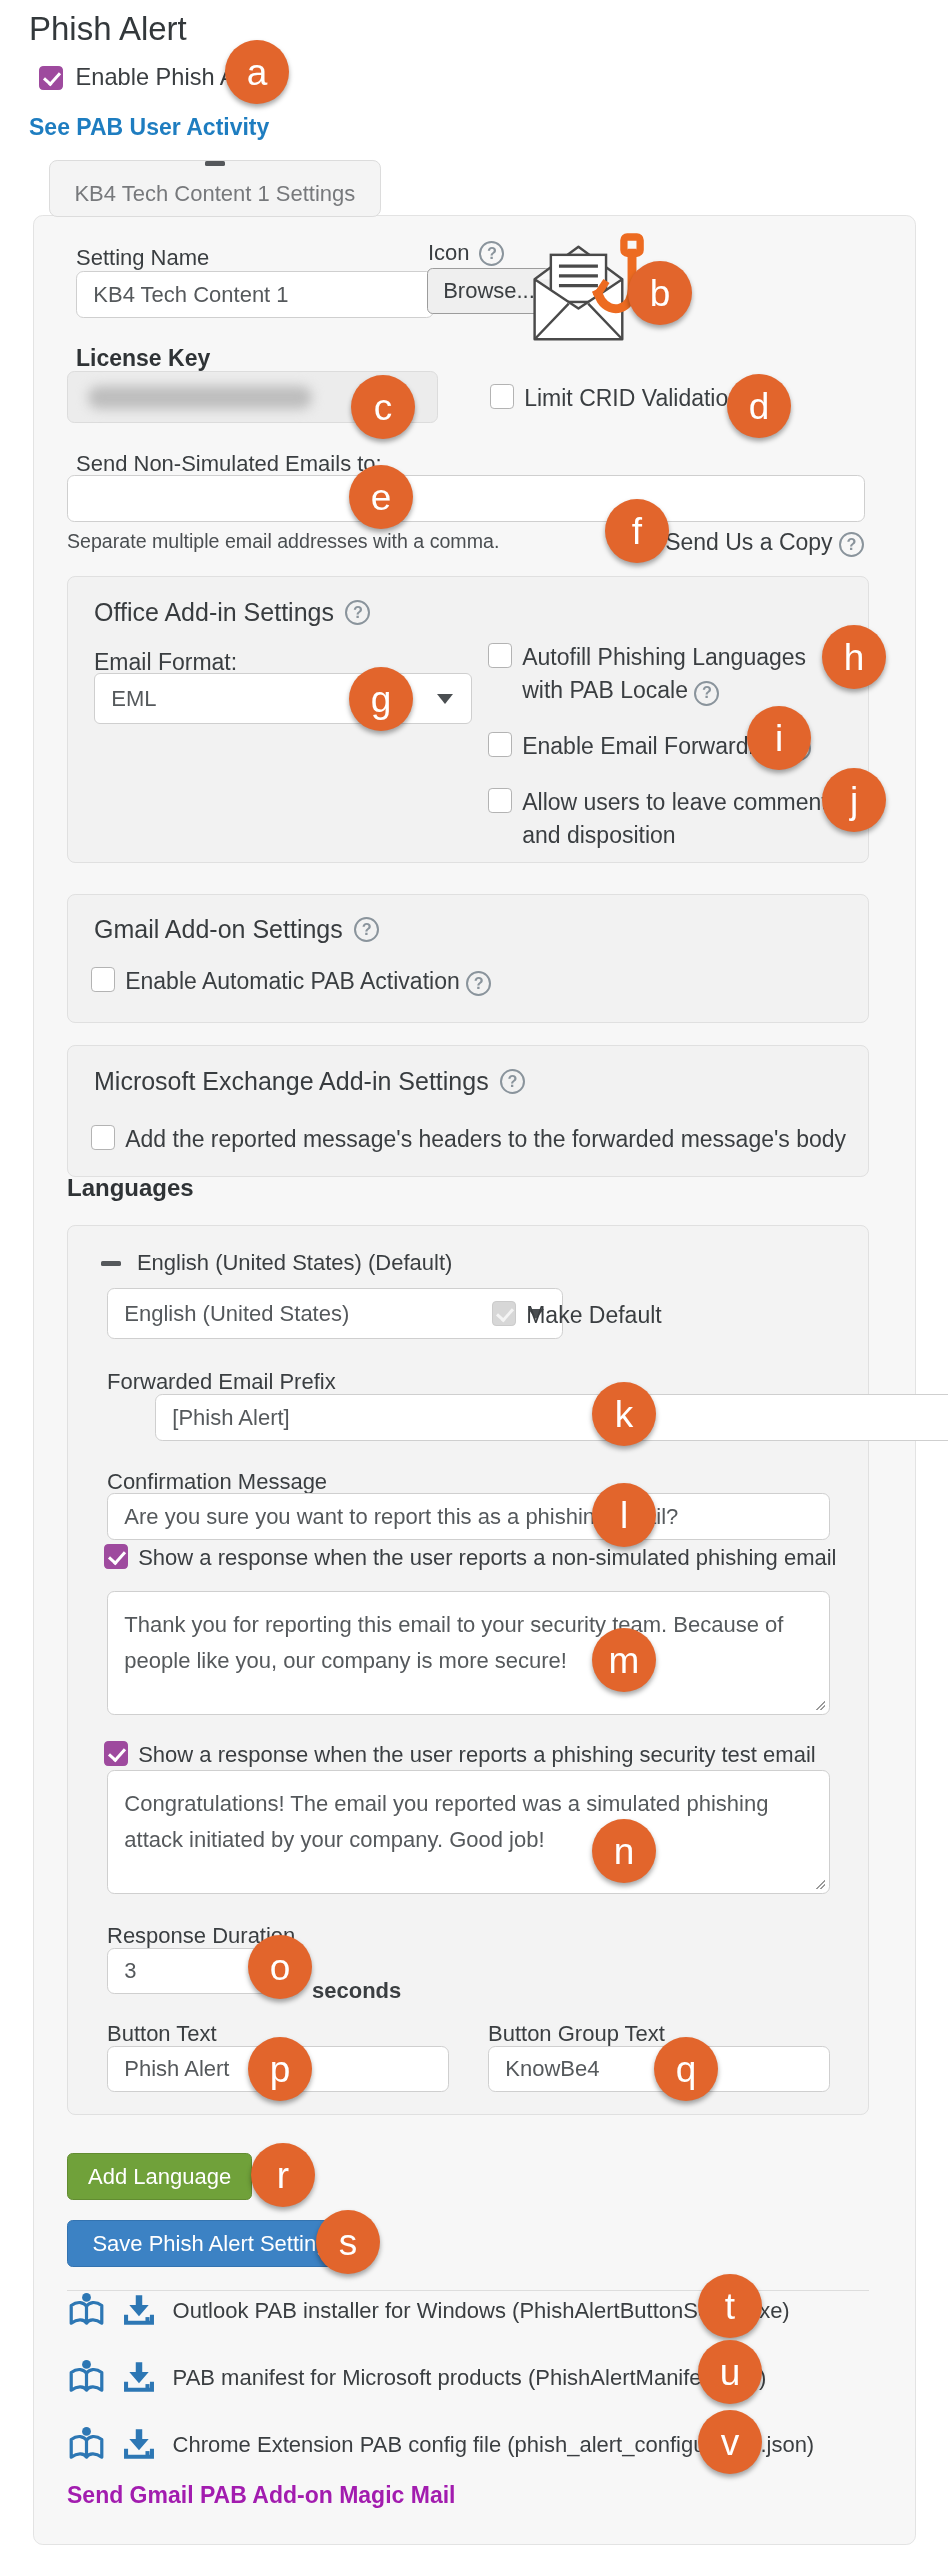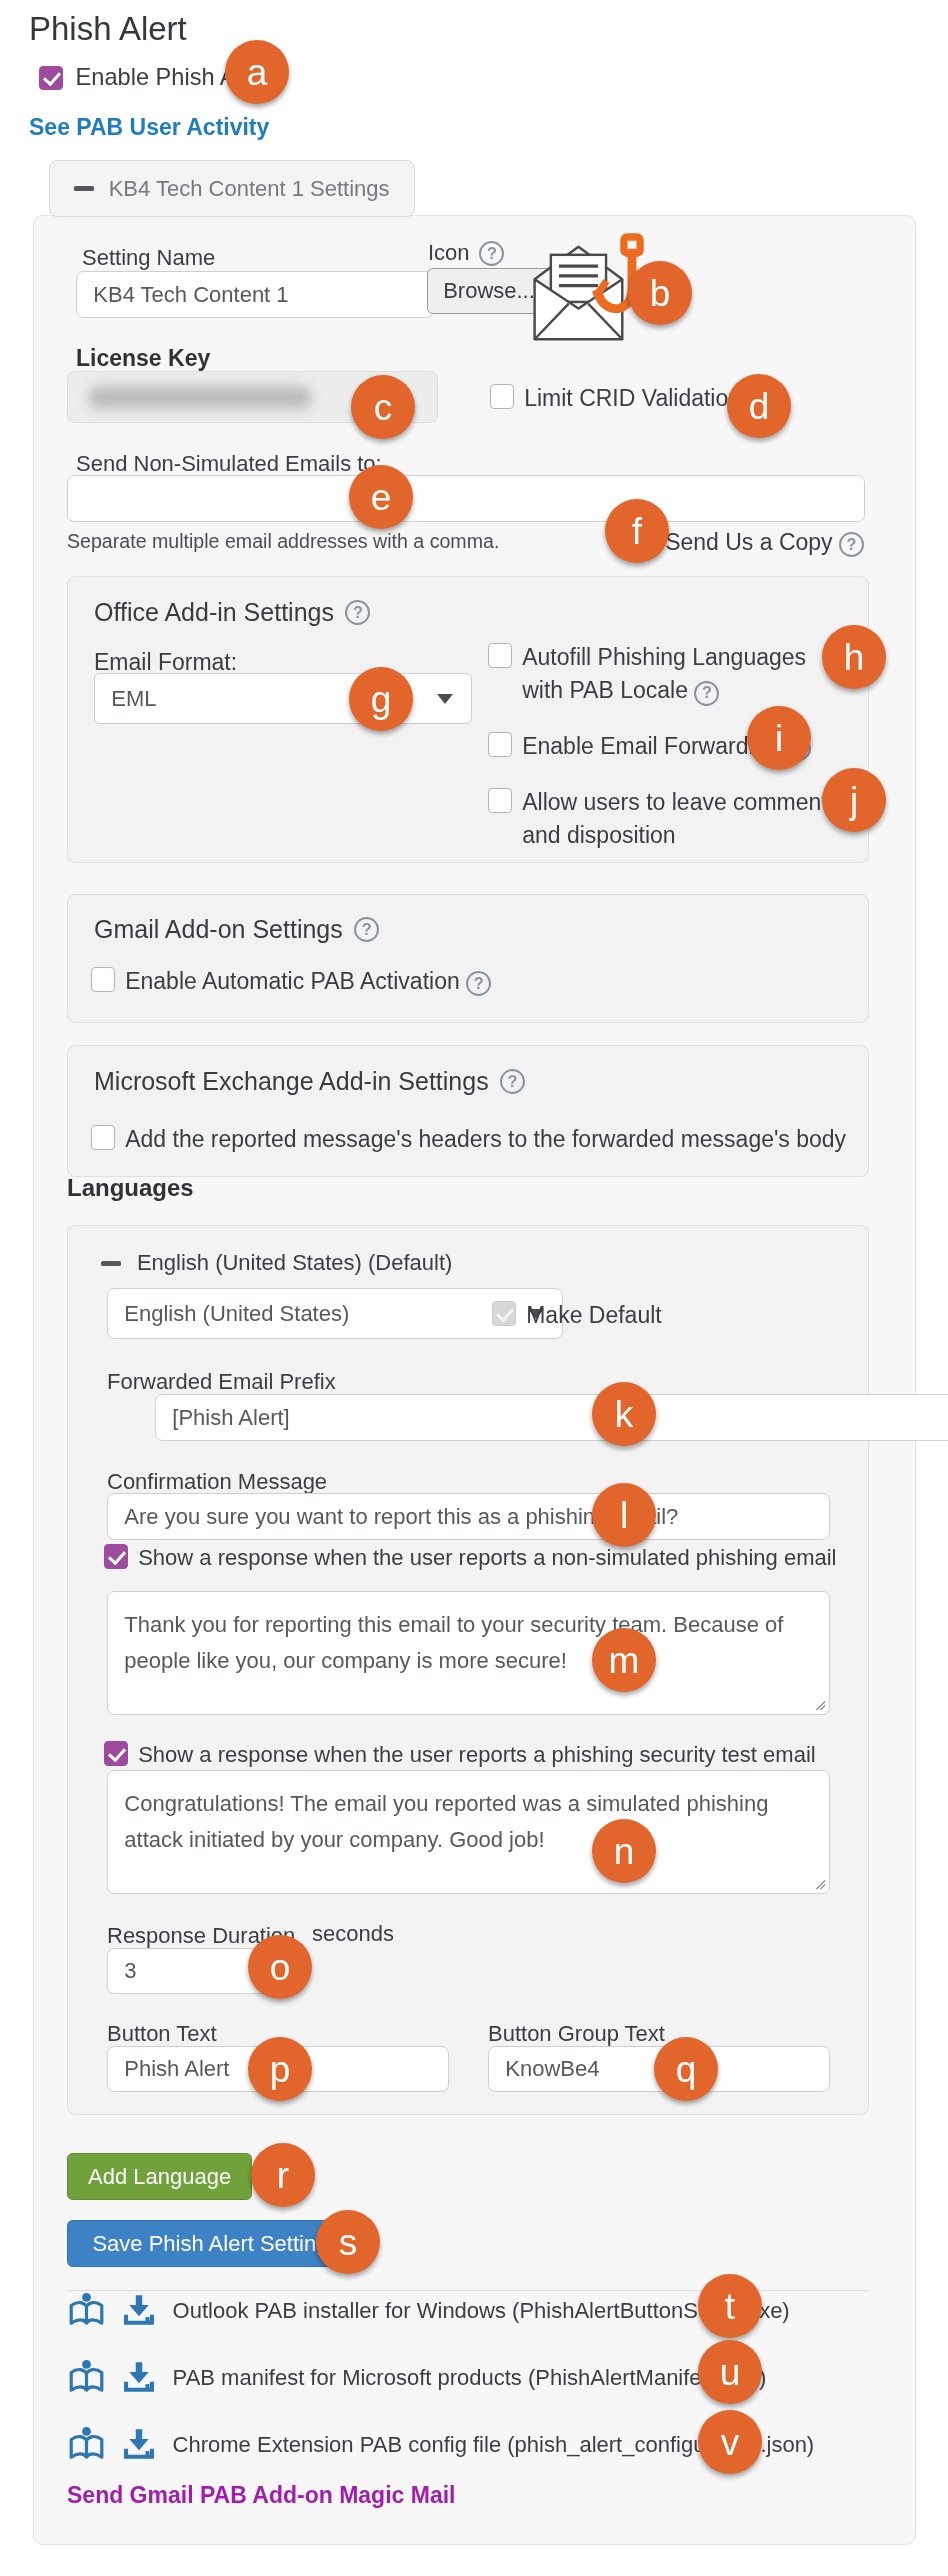--- a/index.html
+++ b/index.html
@@ -45,7 +45,7 @@
   #pab-activity-link { left:29px; top:114px; font-size:23px; font-weight:bold; color:#1e7dc0; text-decoration:none; }
   #settings-tab { left:49px; top:160px; height:57px; padding:0 24.4px; background:#f4f4f4;
     border:0.8px solid #dcdcdc; border-radius:8.1px; display:flex; align-items:center; gap:14.7px;
-    font-size:22px; color:#77797c; z-index:2; cursor:pointer; }
+    font-size:22px; color:#77797c; z-index:2; cursor:pointer;flex-direction:column; }
 
   
   #panel { left:33px; top:215px; width:883px; height:2330px; background:#f7f7f7;

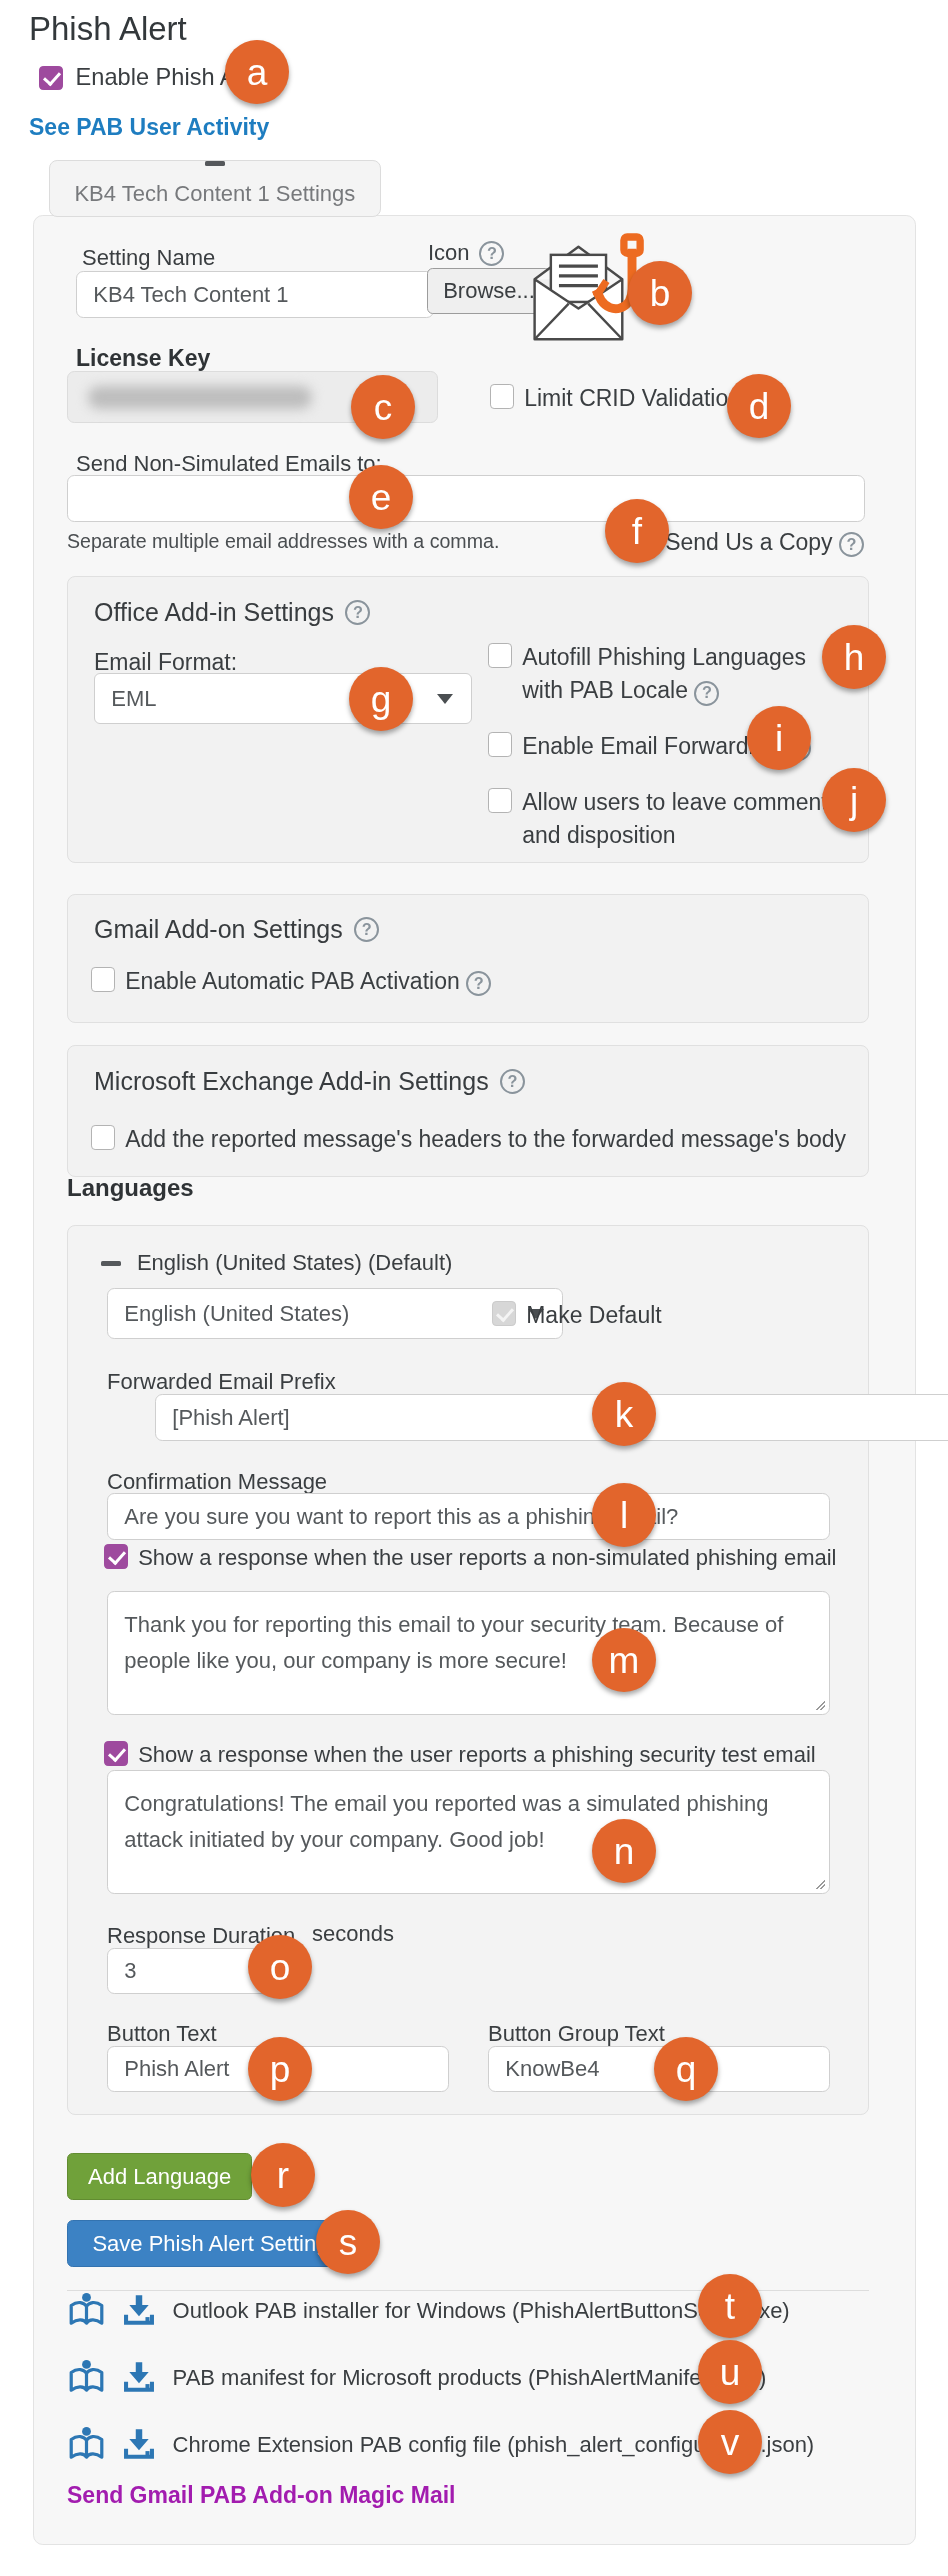--- a/index.html
+++ b/index.html
@@ -51,7 +51,7 @@
   #panel { left:33px; top:215px; width:883px; height:2330px; background:#f7f7f7;
     border:0.8px solid #e3e3e3; border-radius:9.8px; z-index:1; }
 
-  #setting-name-label { left:48px; top:29px; }
+  #setting-name-label { left:42px; top:29px; }
   #setting-name-input { left:42px; top:55px; width:358px; height:47px; }
   #icon-row { left:394px; top:24.4px; display:flex; align-items:center; gap:9.8px; }
   #browse-button { left:393px; top:52px; width:124px; height:46px; background:#efefef;

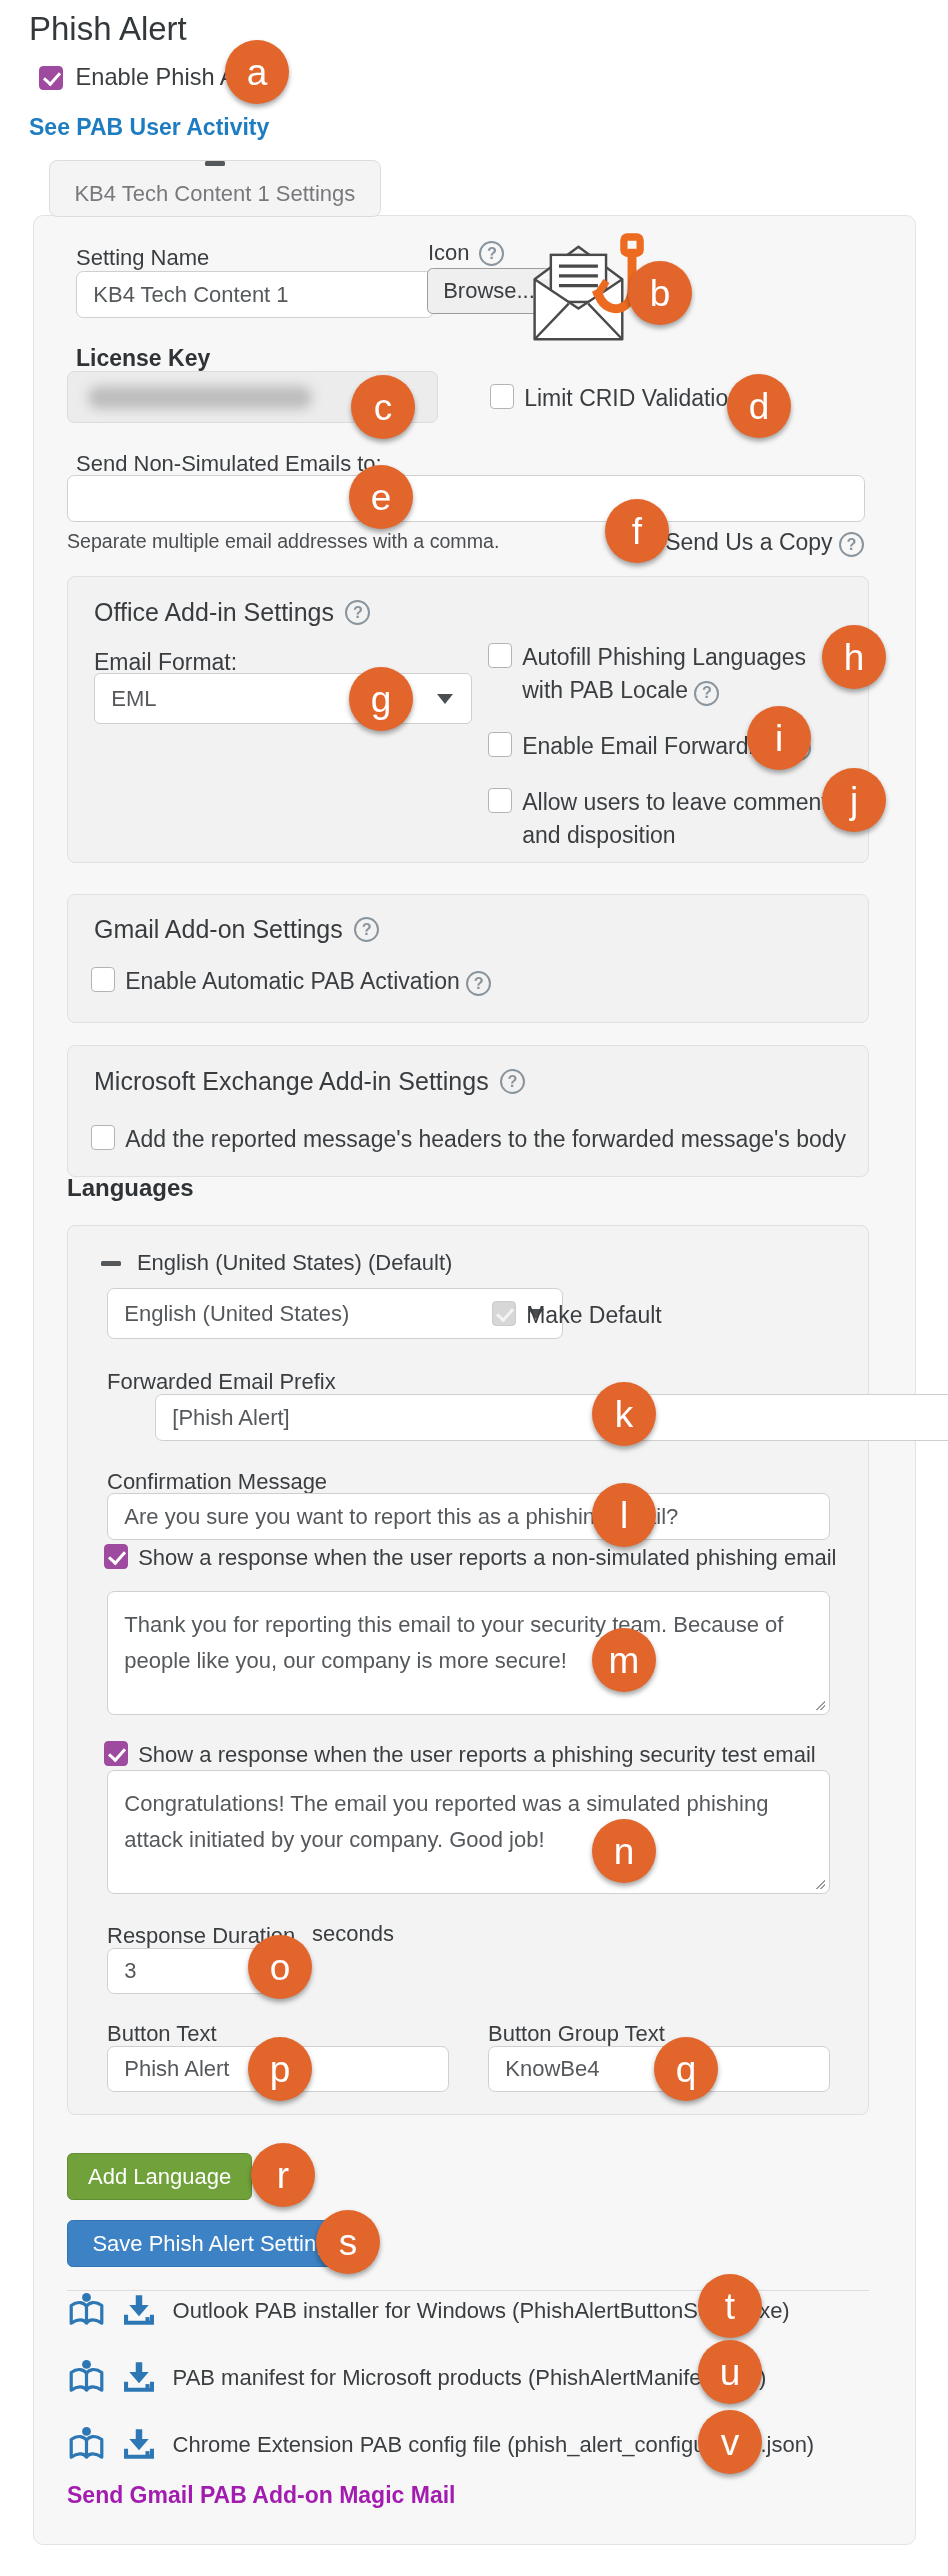--- a/index.html
+++ b/index.html
@@ -101,7 +101,7 @@
   #resp2-ta { left:39px; top:544px; width:723px; height:124px; }
   #dur-label { left:39px; top:697px; }
   #dur-input { left:39px; top:722px; width:163px; height:46px; }
-  #dur-unit { left:244px; top:695px; }
+  #dur-unit { left:244px; top:752px;font-weight:bold; }
   #btntext-label { left:39px; top:795px; }
   #btntext-input { left:39px; top:820px; width:342px; height:46px; }
   #btngroup-label { left:420px; top:795px; }

